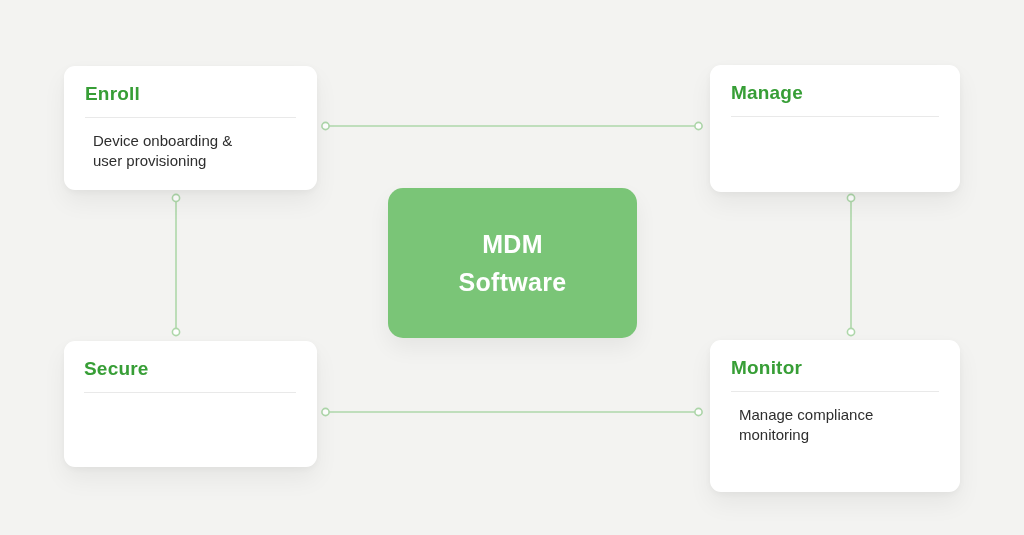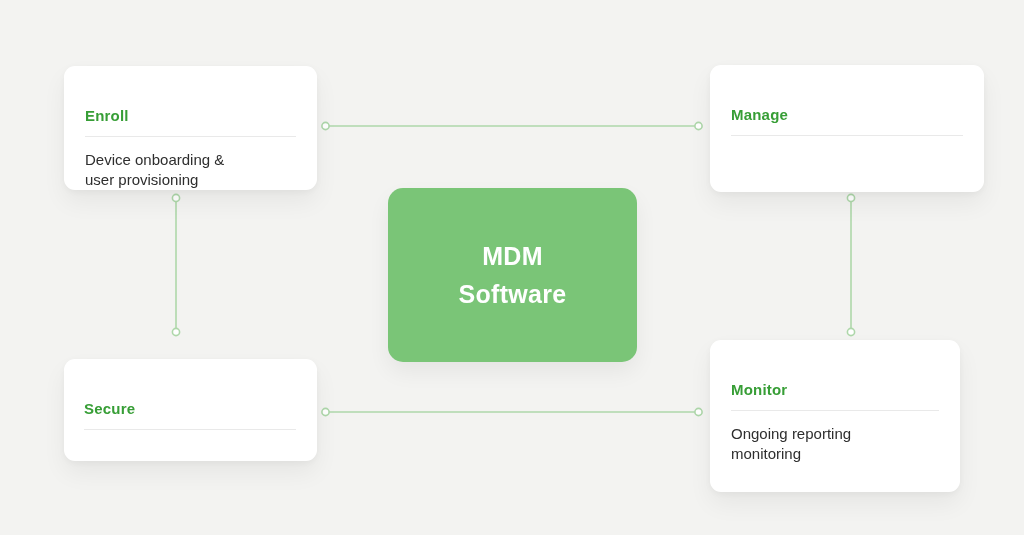--- a/index.html
+++ b/index.html
@@ -50,11 +50,10 @@
   .card-secure  { left: 64px;  top: 359px; width: 253px; height: 102px; padding-left: 20px; }
   .card-monitor { left: 710px; top: 340px; width: 250px; height: 152px; }
   .card-title {
-    font-size: 15px;
+    font-size: 19px;
     font-weight: 700;
     letter-spacing: 0.2px;
     color: var(--heading-green);
-    margin-top: 24px;
   }
   .card-divider {
     margin-top: 12px;

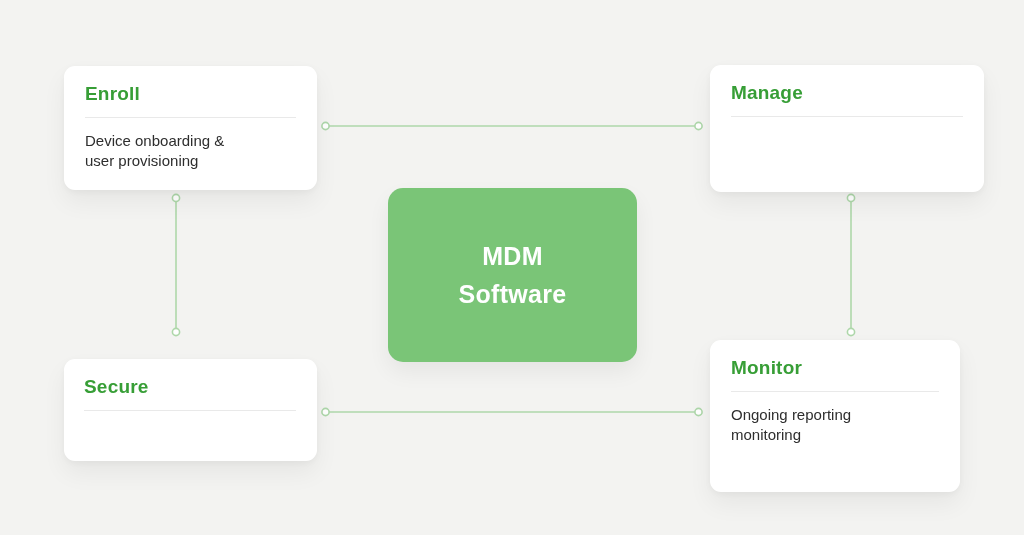--- a/index.html
+++ b/index.html
@@ -46,7 +46,7 @@
     padding: 17px 21px 0 21px;
   }
   .card-enroll  { left: 64px;  top: 66px;  width: 253px; height: 124px; }
-  .card-manage  { left: 710px; top: 65px;  width: 274px; height: 127px; }
+  .card-manage  { left: 710px; top: 65px;  width: 250px; height: 127px; }
   .card-secure  { left: 64px;  top: 359px; width: 253px; height: 102px; padding-left: 20px; }
   .card-monitor { left: 710px; top: 340px; width: 250px; height: 152px; }
   .card-title {

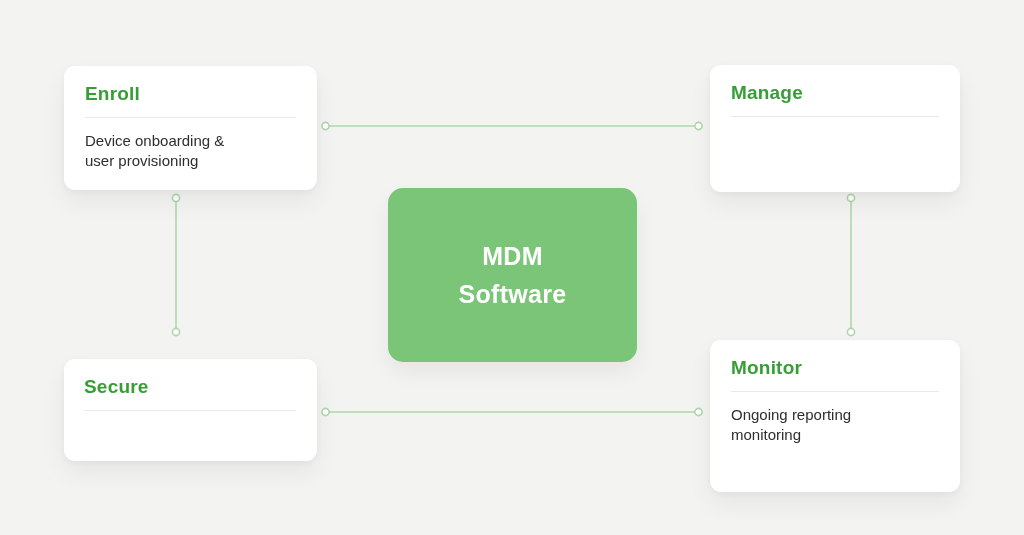--- a/index.html
+++ b/index.html
@@ -66,6 +66,7 @@
     line-height: 20px;
     color: var(--body-text);
     white-space: pre-line;
+    margin-left: 8px;
   }
   .center-box {
     position: absolute;

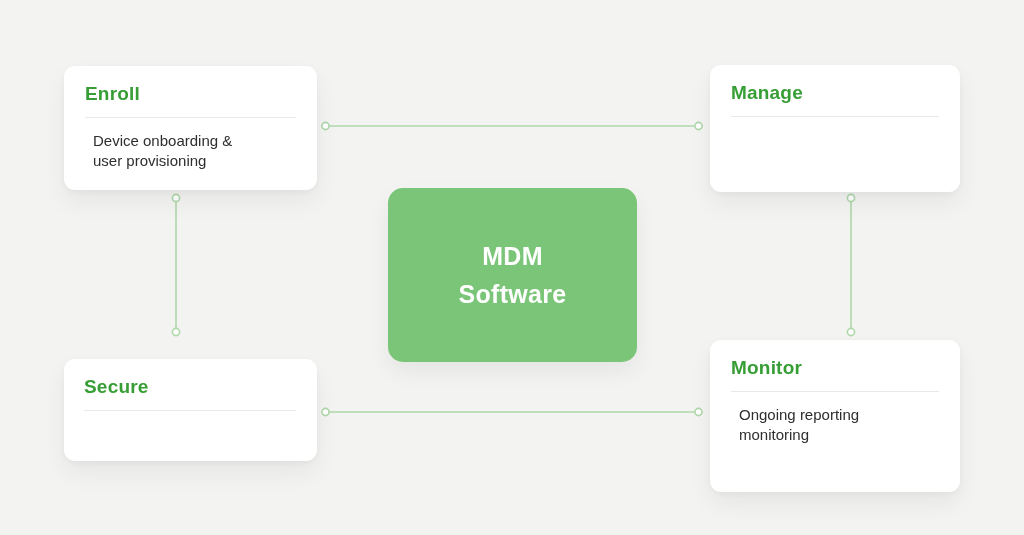--- a/index.html
+++ b/index.html
@@ -71,7 +71,7 @@
   .center-box {
     position: absolute;
     left: 388px; top: 188px;
-    width: 249px; height: 174px;
+    width: 249px; height: 150px;
     background: var(--center-green);
     border-radius: 15px;
     box-shadow: 0 10px 22px rgba(0,0,0,0.06);

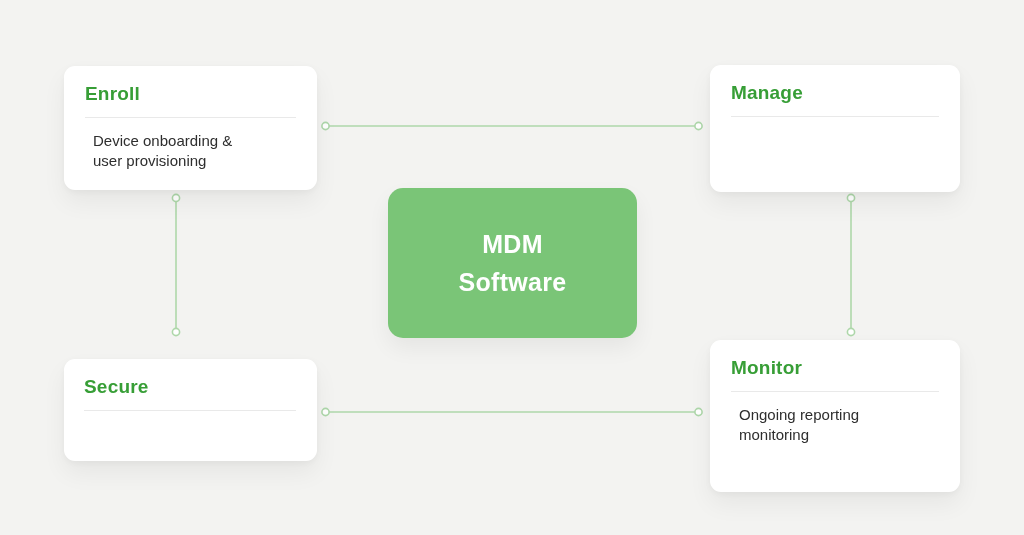--- a/index.html
+++ b/index.html
@@ -47,7 +47,7 @@
   }
   .card-enroll  { left: 64px;  top: 66px;  width: 253px; height: 124px; }
   .card-manage  { left: 710px; top: 65px;  width: 250px; height: 127px; }
-  .card-secure  { left: 64px;  top: 359px; width: 253px; height: 102px; padding-left: 20px; }
+  .card-secure  { left: 64px;  top: 341px; width: 253px; height: 126px; padding-left: 20px; }
   .card-monitor { left: 710px; top: 340px; width: 250px; height: 152px; }
   .card-title {
     font-size: 19px;

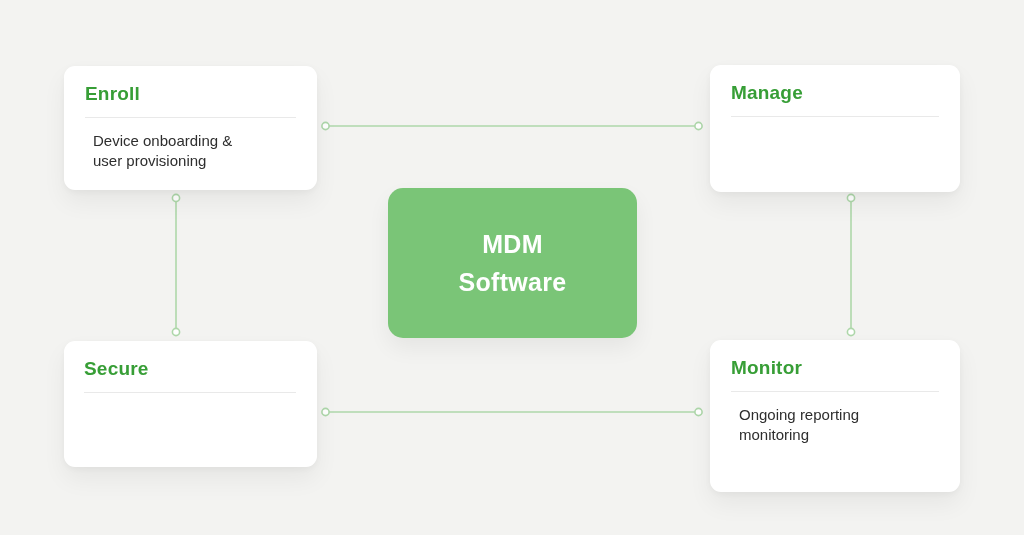--- a/index.html
+++ b/index.html
@@ -133,7 +133,7 @@
   <div class="card card-monitor">
     <h2 class="card-title">Monitor</h2>
     <hr class="card-divider">
-    <p class="card-desc">Ongoing reporting
+    <p class="card-desc">Manage compliance
 monitoring</p>
   </div>
 

